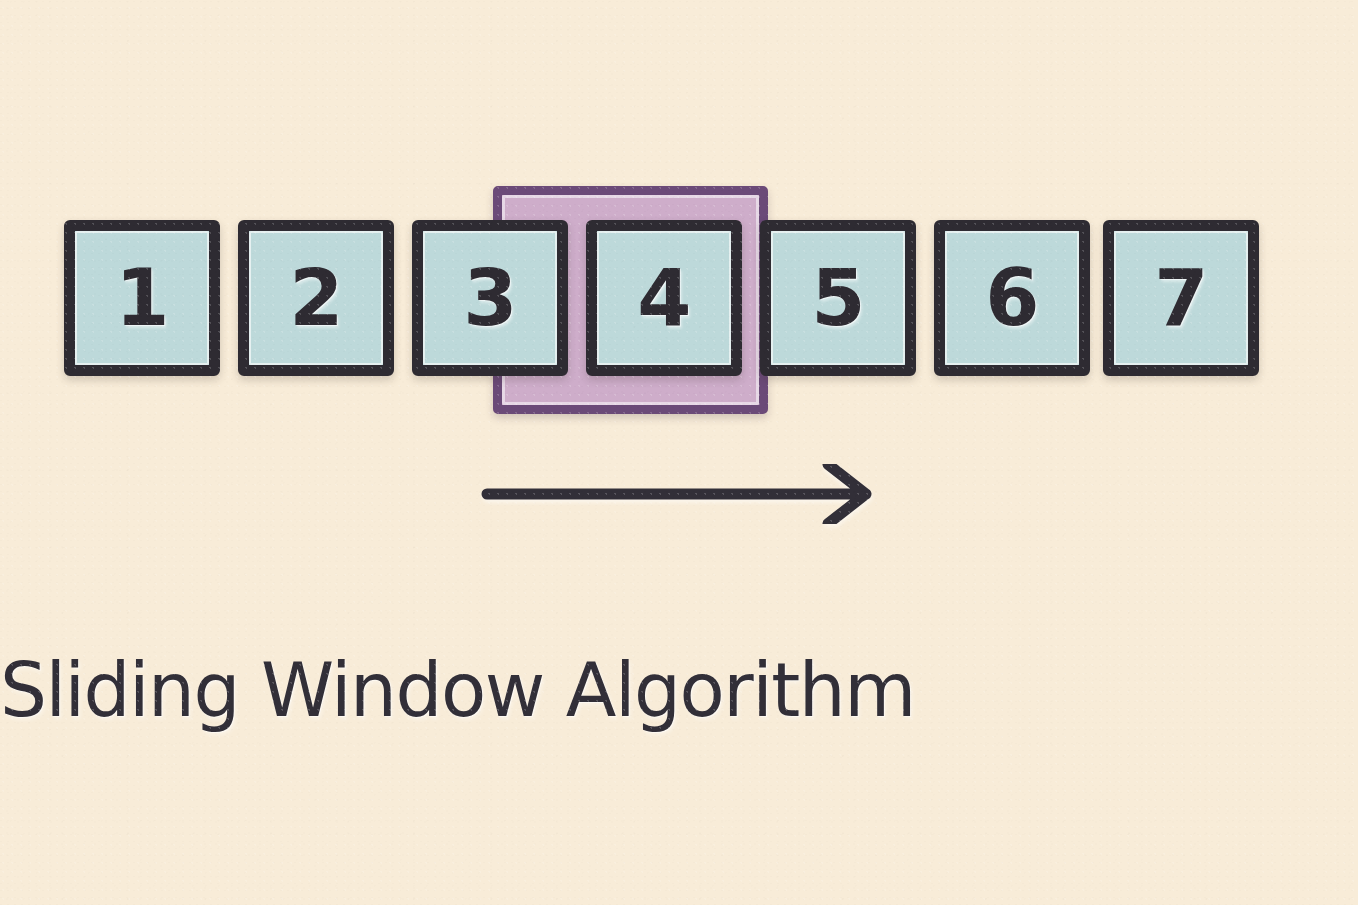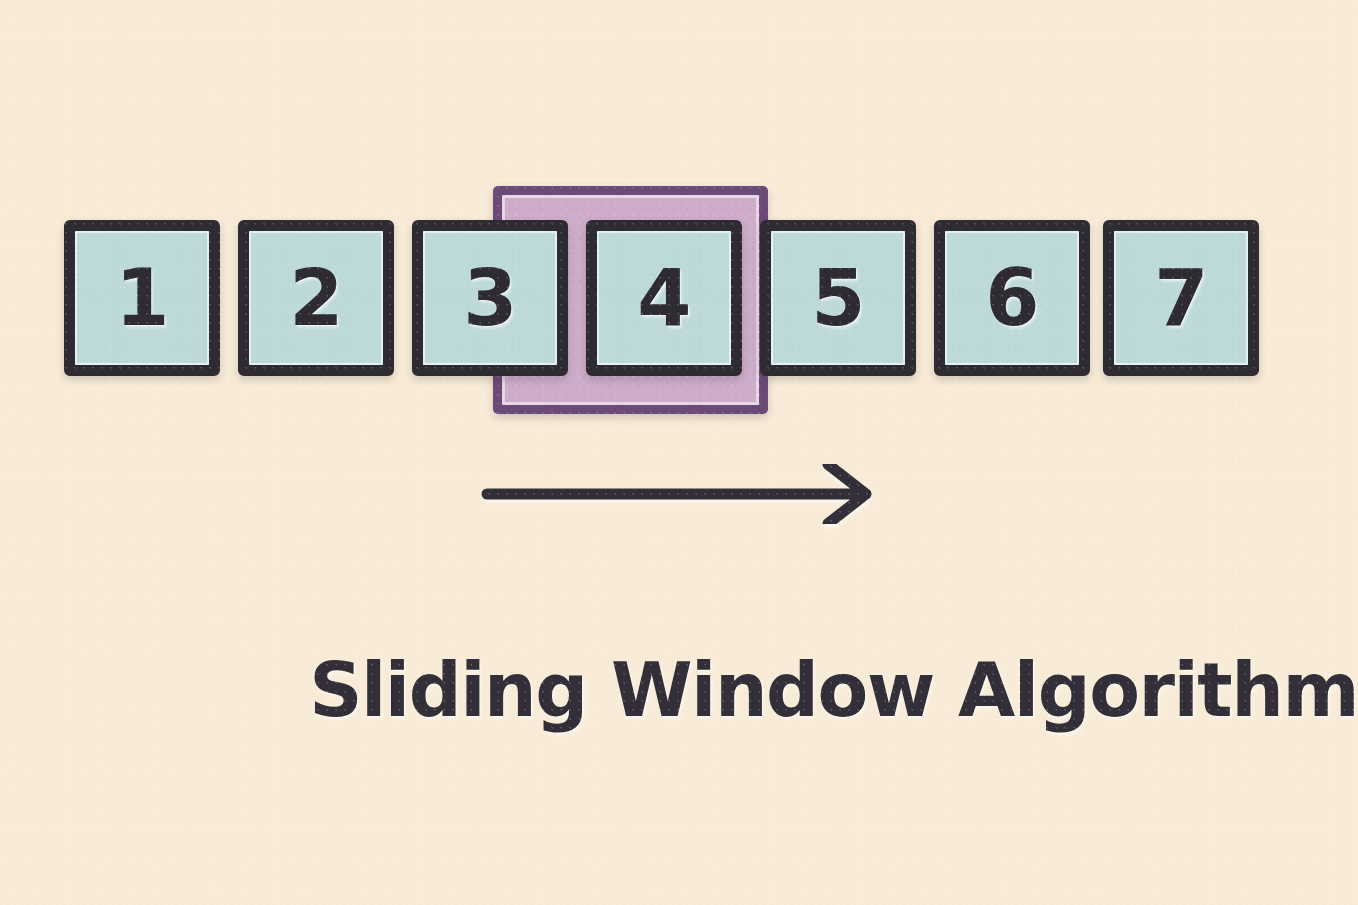--- a/index.html
+++ b/index.html
@@ -99,9 +99,9 @@
     position: absolute;
     z-index: 40;
     width: 100%;
-    text-align: right;
+    text-align: left;
     font-family: "DejaVu Sans", sans-serif;
-    font-weight: 700;
+    font-weight: 400;
     letter-spacing: -1.5px;
     white-space: nowrap;
     user-select: none;

